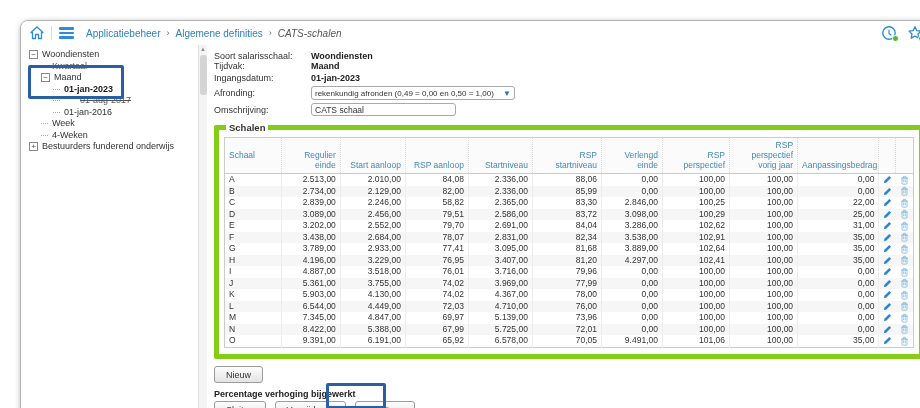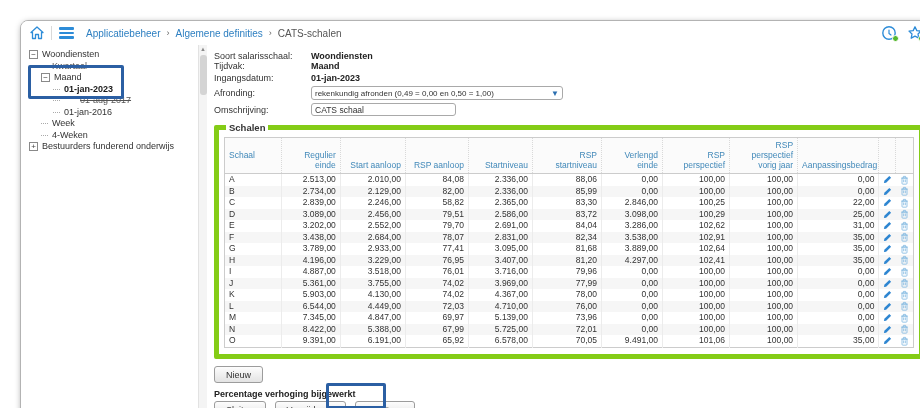--- a/index.html
+++ b/index.html
@@ -16,7 +16,7 @@
   .crumbs { font-size:10px; display:flex; align-items:center; gap:6px; }
   .crumbs .lnk { color:#2d7fc1; cursor:pointer; }
   .crumbs .sep { color:#666; font-size:9px; }
-  .crumbs .cur { color:#555; }
+  .crumbs .cur { color:#555;font-style:italic; }
   .tb-right { margin-left:auto; display:flex; align-items:center; gap:10px; }
   .badge-ic { position:relative; width:16px; height:16px; color:#2d8cd8; font-size:14px; line-height:16px; }
   .badge-ic .dot { position:absolute; right:-2px; bottom:-1px; width:7px; height:7px; border-radius:50%;

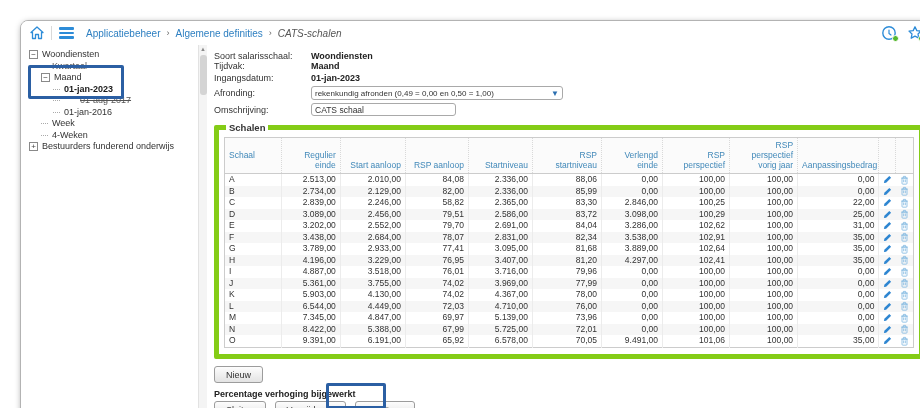--- a/index.html
+++ b/index.html
@@ -47,7 +47,7 @@
   .frow .val { font-weight:bold; color:#222; }
   .frow.tight { margin-bottom:0; }
   .selectbox { display:inline-flex; align-items:center; justify-content:space-between;
-      width:252px; height:14px; border:1px solid #a9a9a9; border-radius:3px; background:#fff;
+      width:204px; height:14px; border:1px solid #a9a9a9; border-radius:3px; background:#fff;
       font-size:8px; color:#333; padding:0 3px; cursor:pointer; }
   .selectbox .chev { color:#2b6fb0; font-size:8px; margin-left:4px; }
   .tinput { width:145px; height:13px; border:1px solid #a9a9a9; border-radius:3px; font-size:8.5px;

